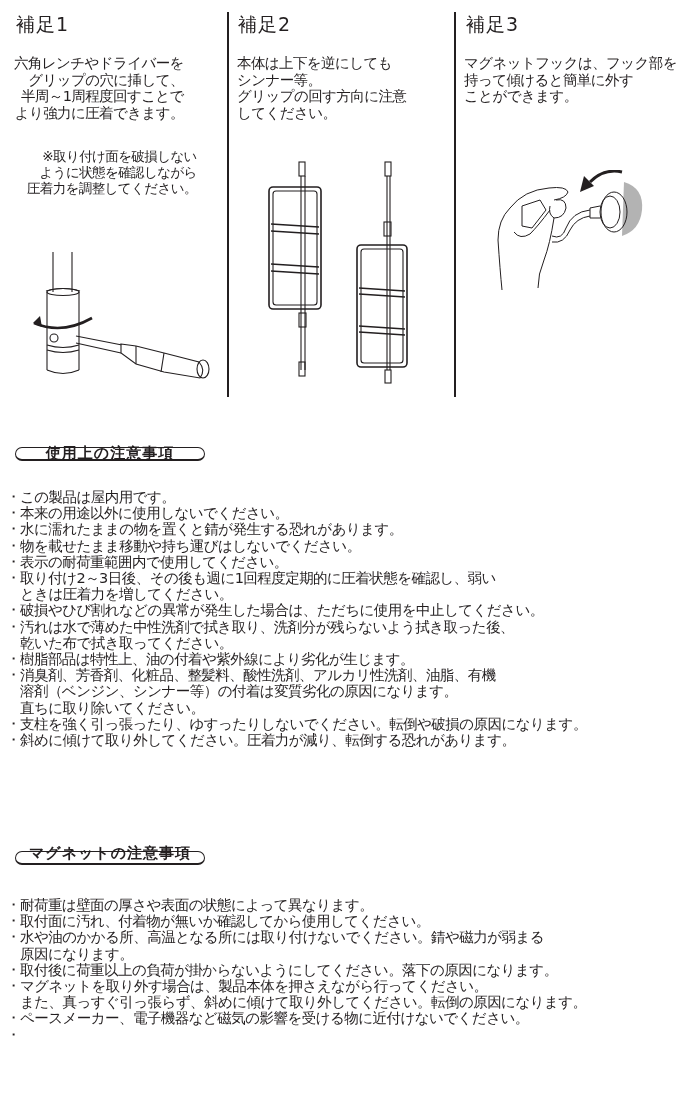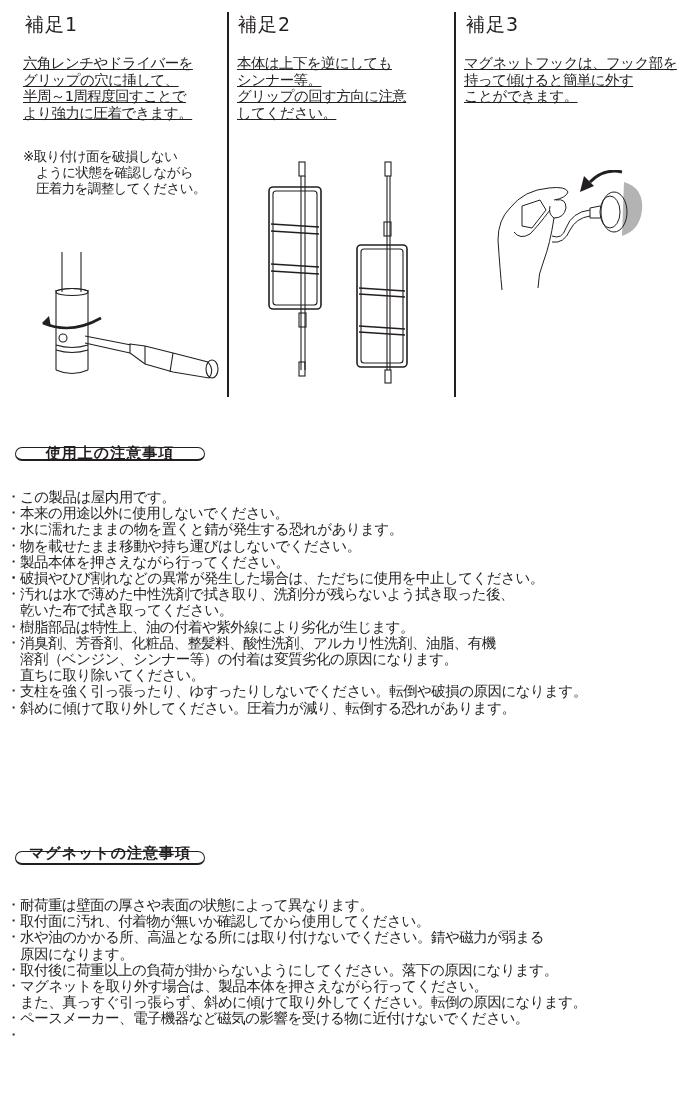--- a/index.html
+++ b/index.html
@@ -44,7 +44,7 @@
 </head>
 <body>
 
-<div class="col" style="left:13px; width:250px;">
+<div class="col" style="left:4px; width:250px;text-align:right;">
   <div class="col-title" style="left:12px;">補足1</div>
   <div class="col-body" style="left:10px;">六角レンチやドライバーを
 グリップの穴に挿して、

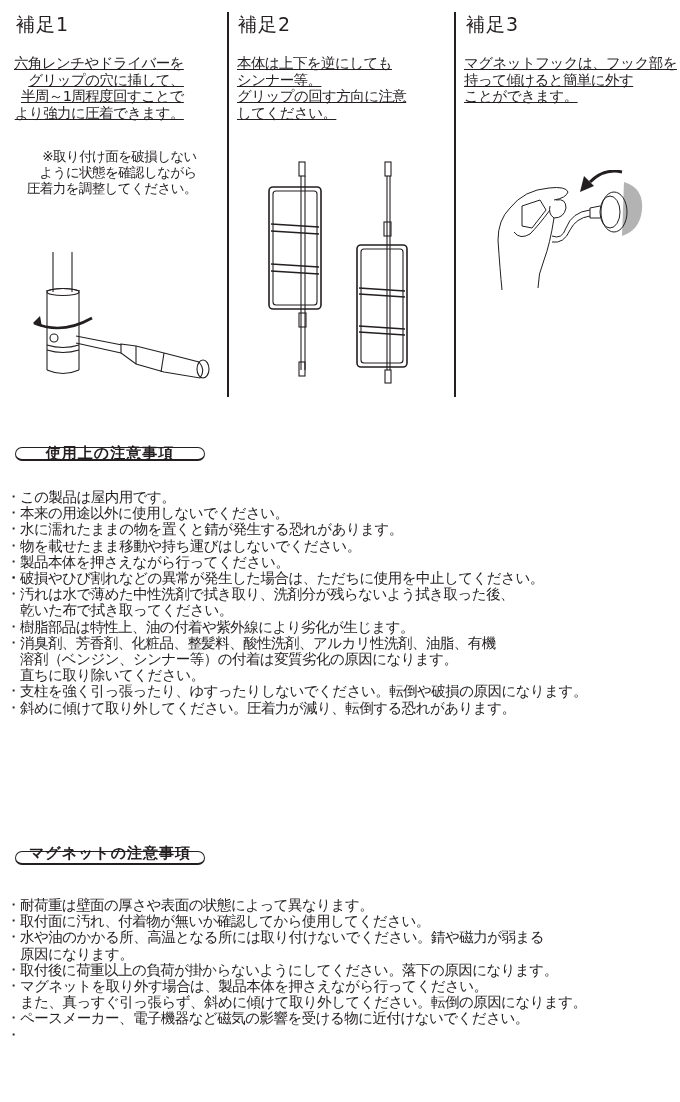--- a/index.html
+++ b/index.html
@@ -17,7 +17,7 @@
   }
   .col-body {
     position: absolute; top: 55px; font-size: 14.5px; line-height: 16.5px;
-    white-space: pre; letter-spacing: -0.6px; text-decoration: underline;
+    white-space: pre; letter-spacing: -0.6px;
   }
   .col-note {
     position: absolute; top: 148px; font-size: 13.5px; line-height: 16px;

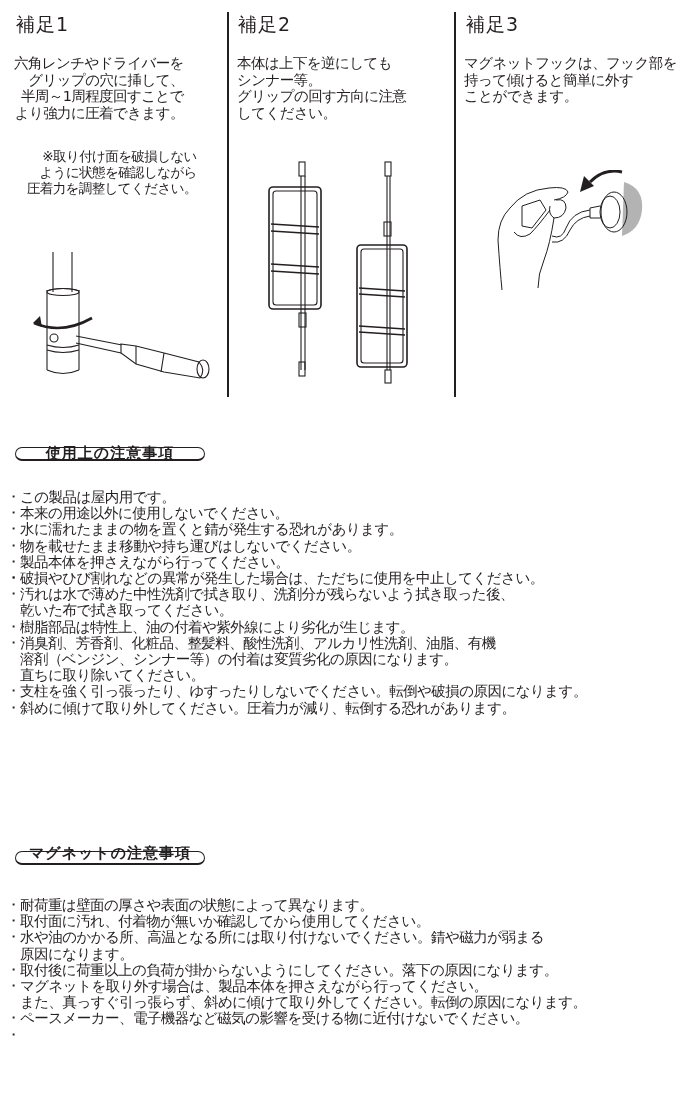--- a/index.html
+++ b/index.html
@@ -144,7 +144,7 @@
     <li><span class="bullet">･</span><span>本来の用途以外に使用しないでください。</span></li>
     <li><span class="bullet">･</span><span>水に濡れたままの物を置くと錆が発生する恐れがあります。</span></li>
     <li><span class="bullet">･</span><span>物を載せたまま移動や持ち運びはしないでください。</span></li>
-    <li><span class="bullet">･</span><span>製品本体を押さえながら行ってください。</span></li>
+    <li><span class="bullet">･</span><span>表示の耐荷重範囲内で使用してください。</span></li>
     <li><span class="bullet">･</span></li>
     <li><span class="bullet">･</span><span>破損やひび割れなどの異常が発生した場合は、ただちに使用を中止してください。</span></li>
     <li><span class="bullet">･</span><span>汚れは水で薄めた中性洗剤で拭き取り、洗剤分が残らないよう拭き取った後、

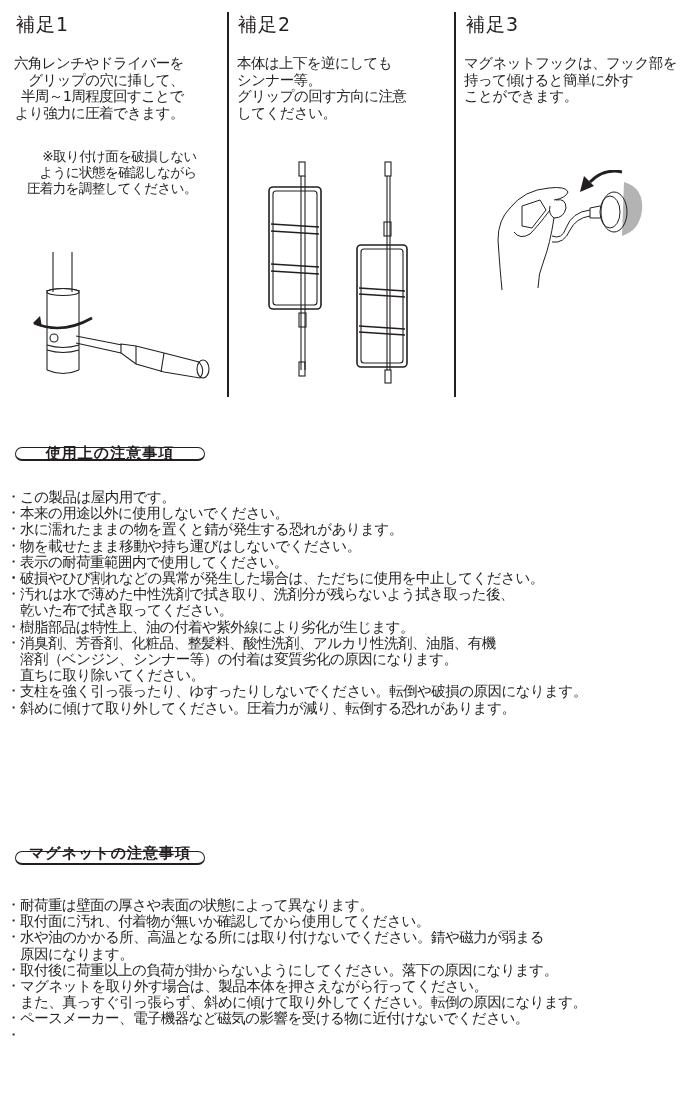--- a/index.html
+++ b/index.html
@@ -145,7 +145,8 @@
     <li><span class="bullet">･</span><span>水に濡れたままの物を置くと錆が発生する恐れがあります。</span></li>
     <li><span class="bullet">･</span><span>物を載せたまま移動や持ち運びはしないでください。</span></li>
     <li><span class="bullet">･</span><span>表示の耐荷重範囲内で使用してください。</span></li>
-    <li><span class="bullet">･</span></li>
+    <li><span class="bullet">･</span><span>取り付け2～3日後、その後も週に1回程度定期的に圧着状態を確認し、弱い
+ときは圧着力を増してください。</span></li>
     <li><span class="bullet">･</span><span>破損やひび割れなどの異常が発生した場合は、ただちに使用を中止してください。</span></li>
     <li><span class="bullet">･</span><span>汚れは水で薄めた中性洗剤で拭き取り、洗剤分が残らないよう拭き取った後、
 乾いた布で拭き取ってください。</span></li>

